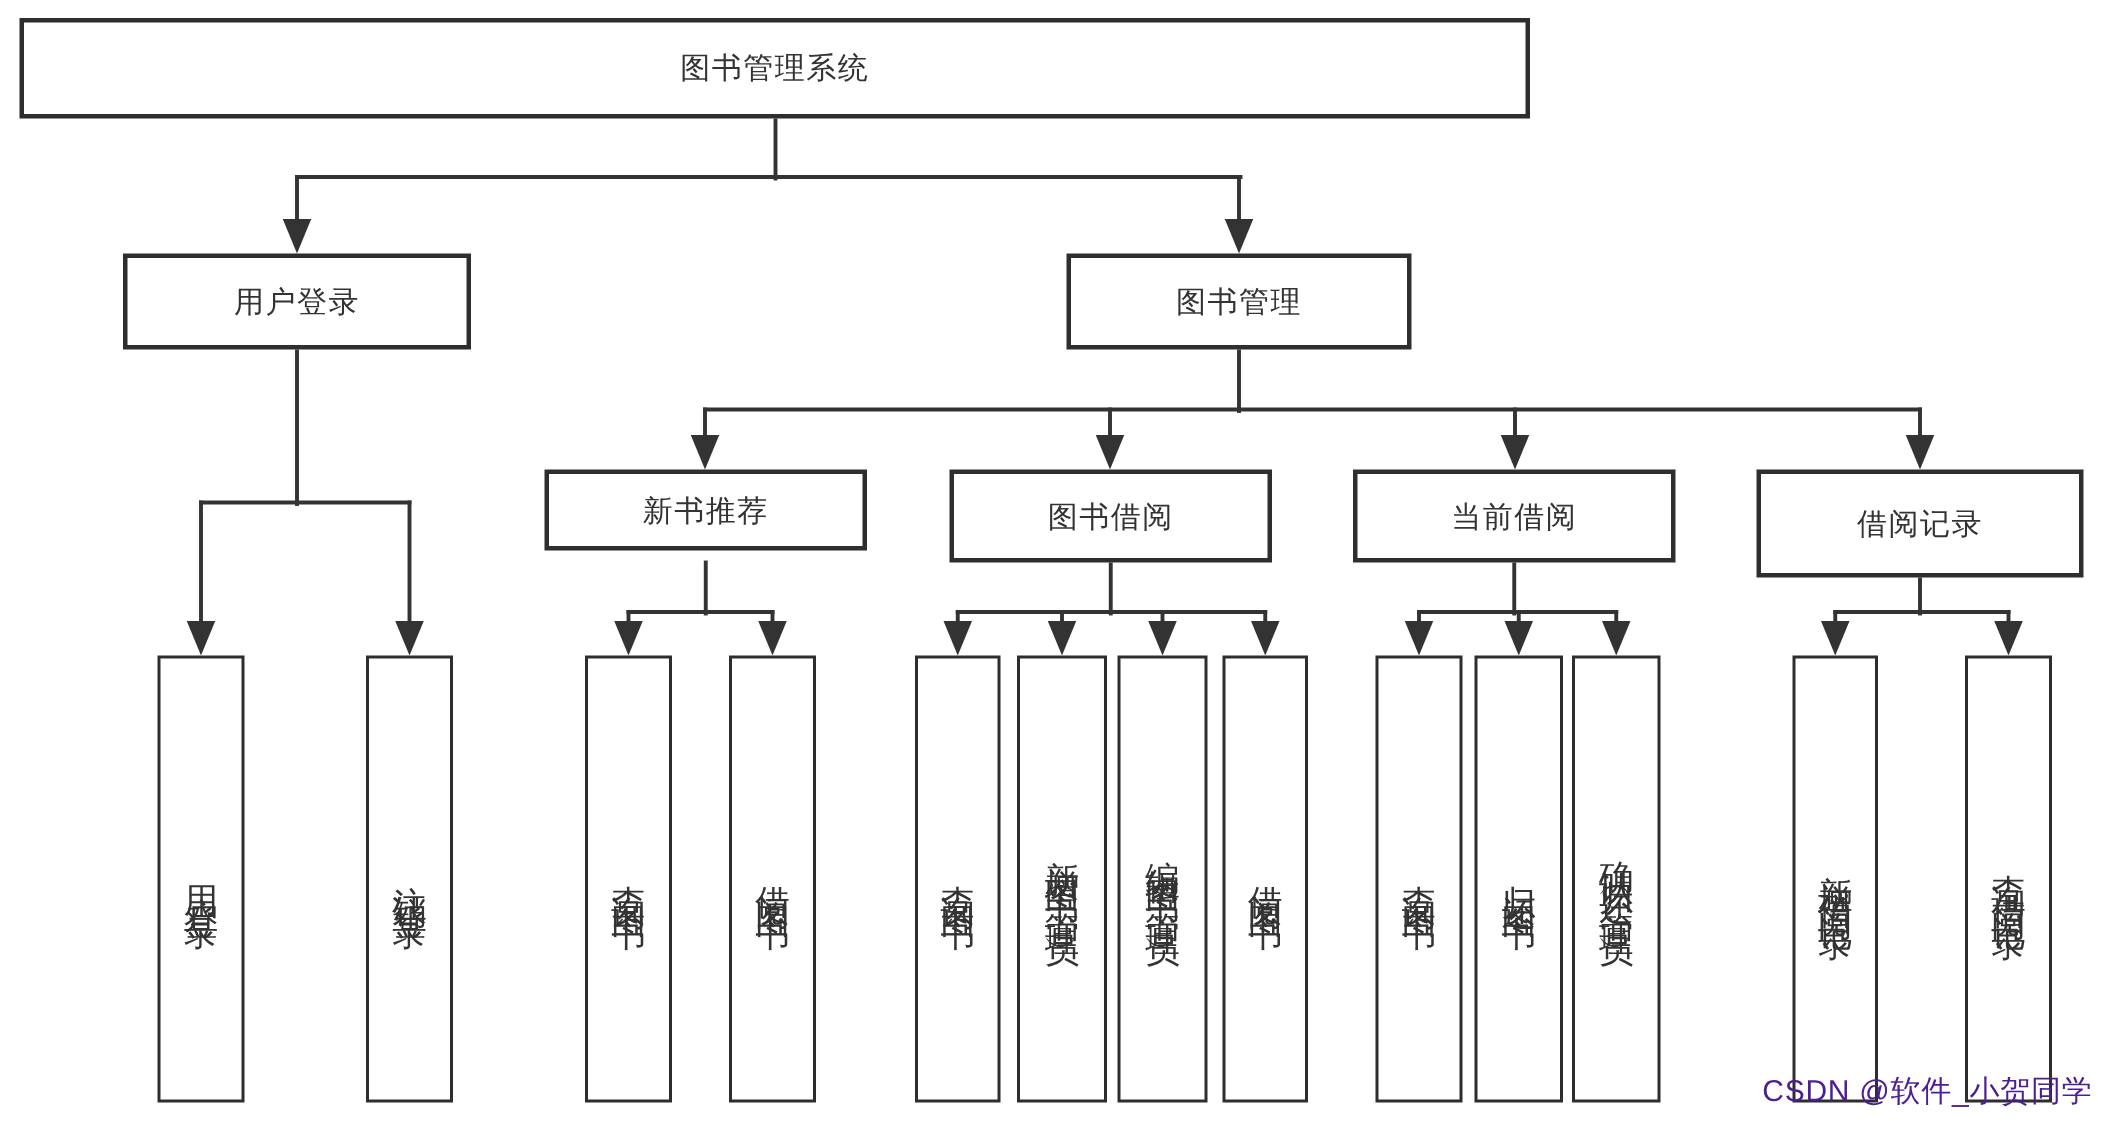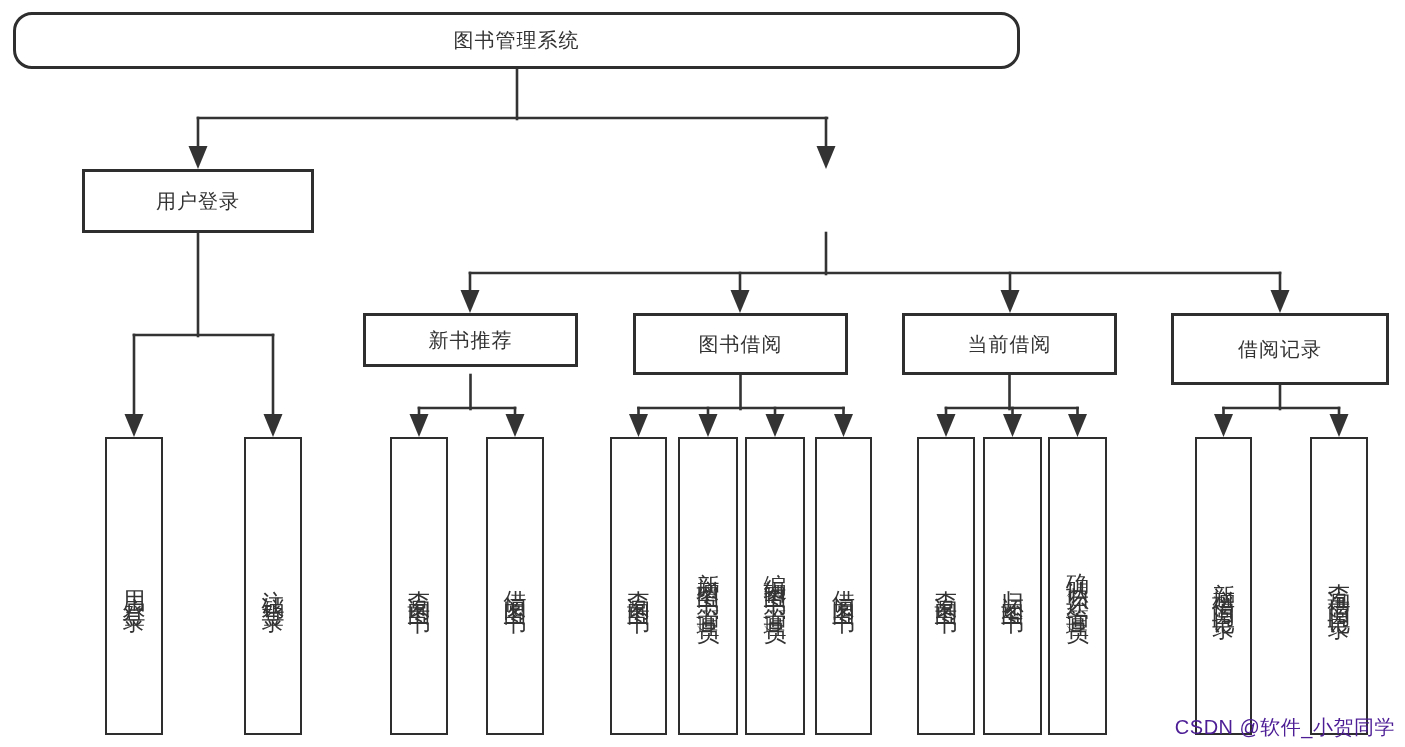--- a/index.html
+++ b/index.html
@@ -83,7 +83,7 @@
       <polygon points="1329.5,414 1348.5,414 1339,437" fill="#333333"></polygon>
     </svg>
 
-  <div class="node h" style="left:13px;top:12px;width:1007px;height:57px;border-radius:19px;">图书管理系统</div>
+  <div class="node h" style="left:13px;top:12px;width:1007px;height:67px;">图书管理系统</div>
 
   <div class="node h" style="left:82px;top:169px;width:232px;height:64px;">用户登录</div>
 

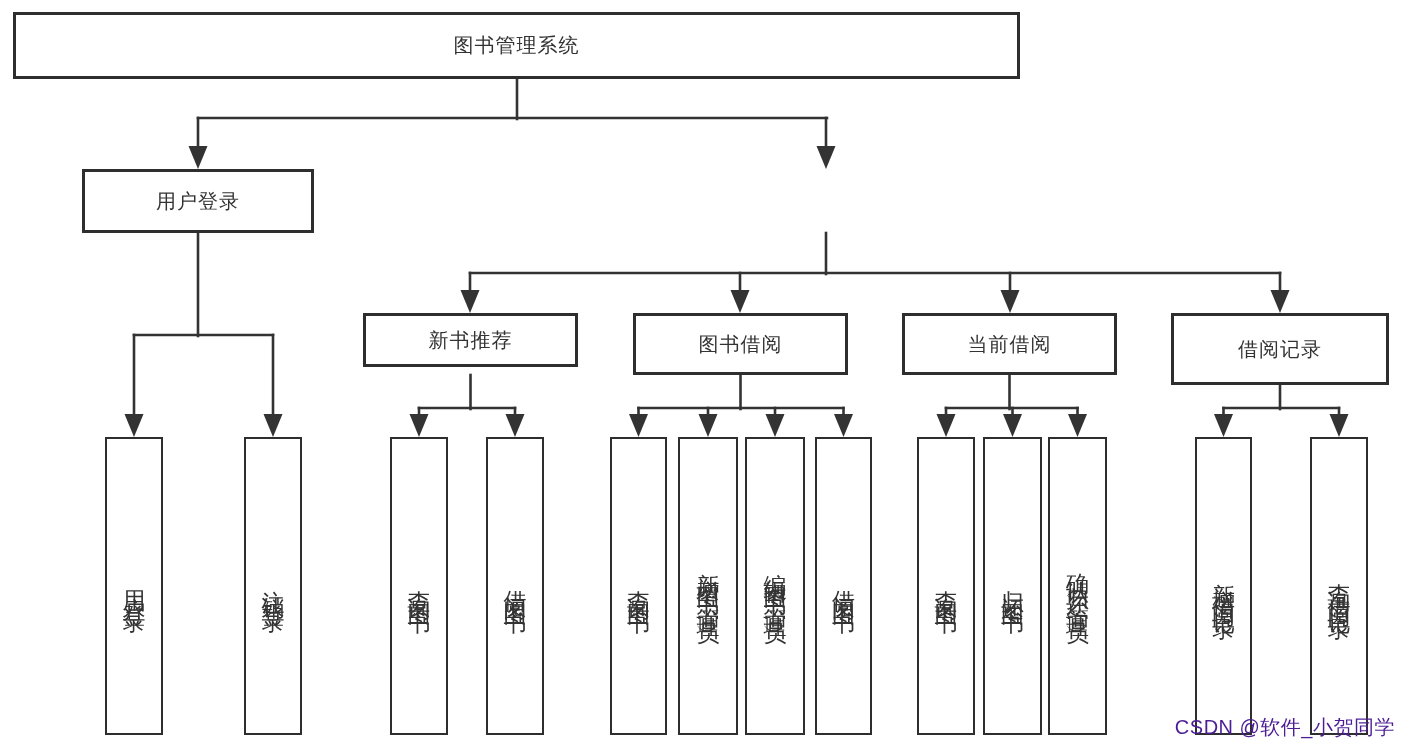--- a/index.html
+++ b/index.html
@@ -86,6 +86,7 @@
   <div class="node h" style="left:13px;top:12px;width:1007px;height:67px;">图书管理系统</div>
 
   <div class="node h" style="left:82px;top:169px;width:232px;height:64px;">用户登录</div>
+  <div class="node h" style="left:711px;top:169px;width:230px;height:64px;">图书管理</div>
 
   <div class="node h" style="left:363px;top:313px;width:215px;height:54px;">新书推荐</div>
   <div class="node h" style="left:633px;top:313px;width:215px;height:62px;">图书借阅</div>

